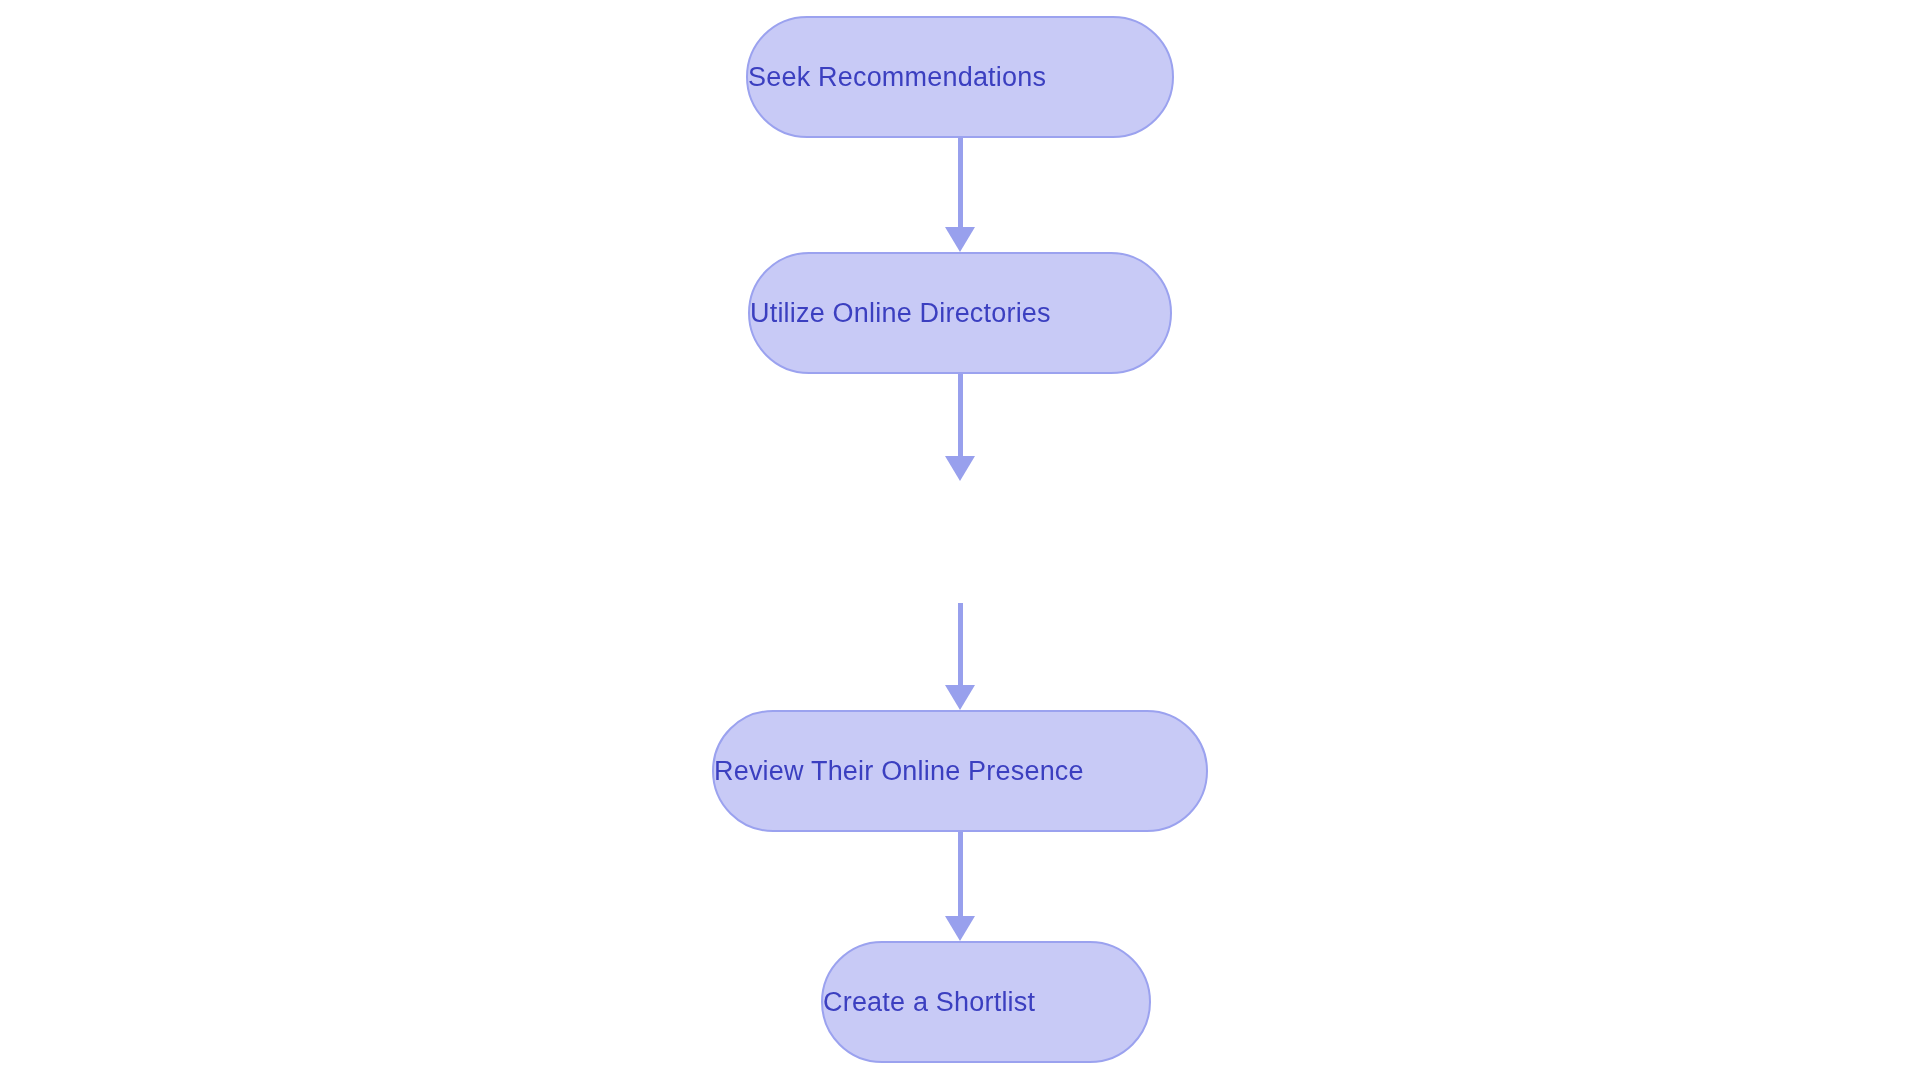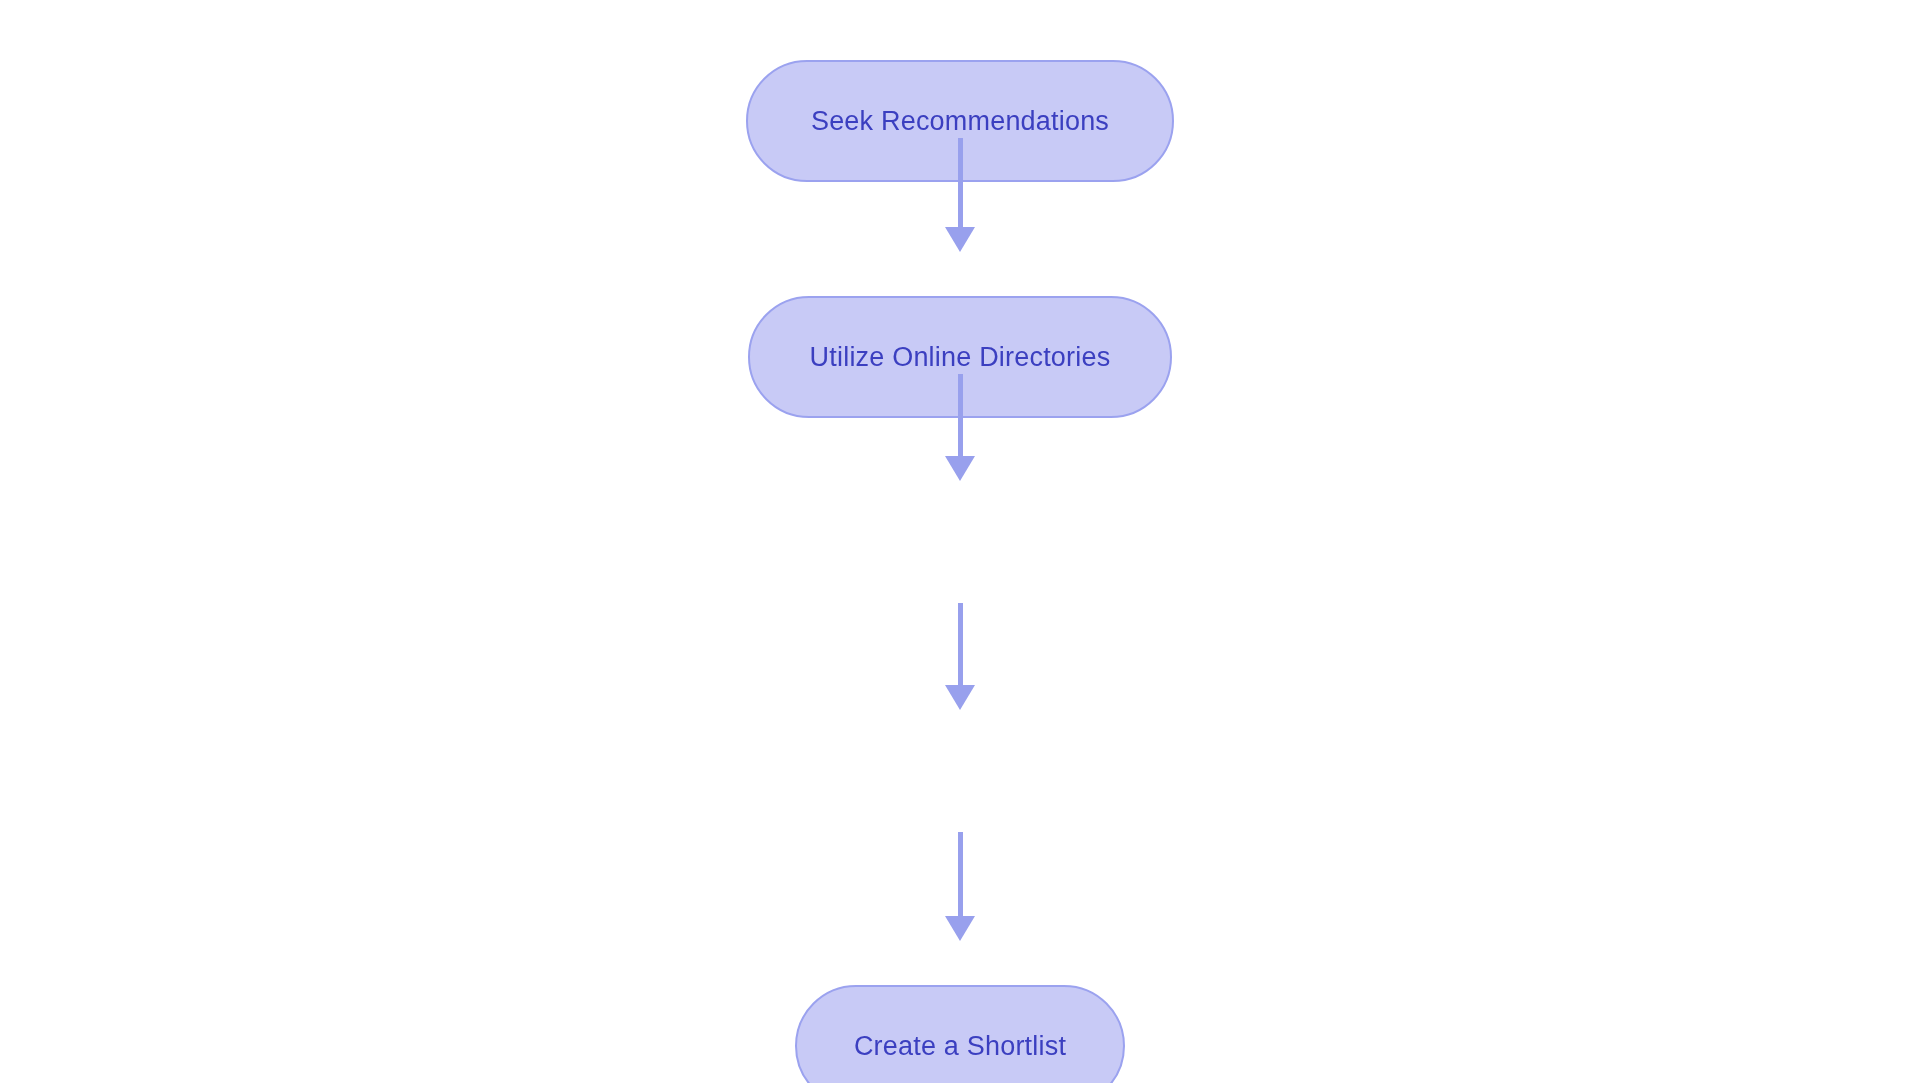--- a/index.html
+++ b/index.html
@@ -24,8 +24,7 @@
     box-sizing: border-box;
     display: flex;
     align-items: center;
-    justify-content: center;
-    margin-top: 44px;
+    justify-content: flex-start;
   }
   .node-label {
     color: #3b3fc0;

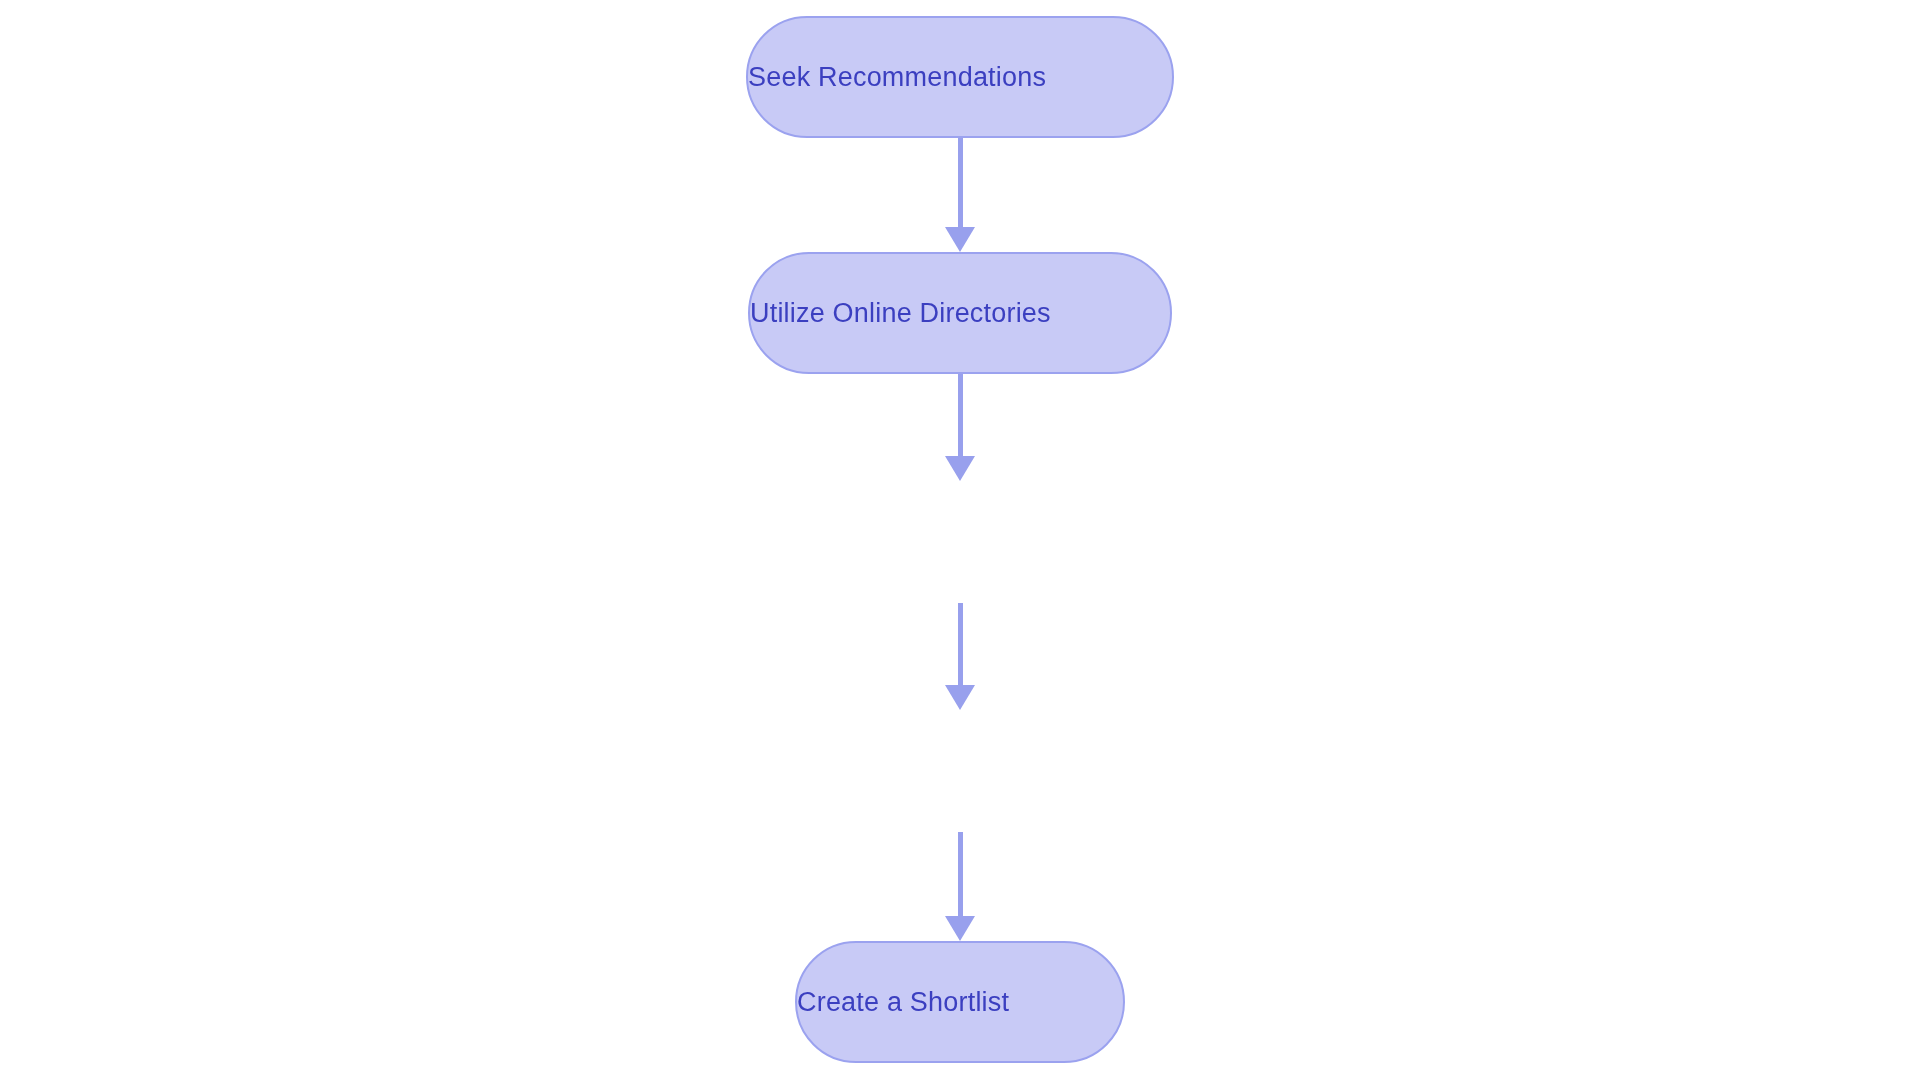--- a/index.html
+++ b/index.html
@@ -83,6 +83,9 @@
     <div class="head"></div>
   </div>
 
+  <div class="node" style="top:710px; left:712px; width:496px;">
+    <span class="node-label">Review Their Online Presence</span>
+  </div>
 
   <div class="connector" style="top:832px; height:109px;">
     <div class="stem"></div>

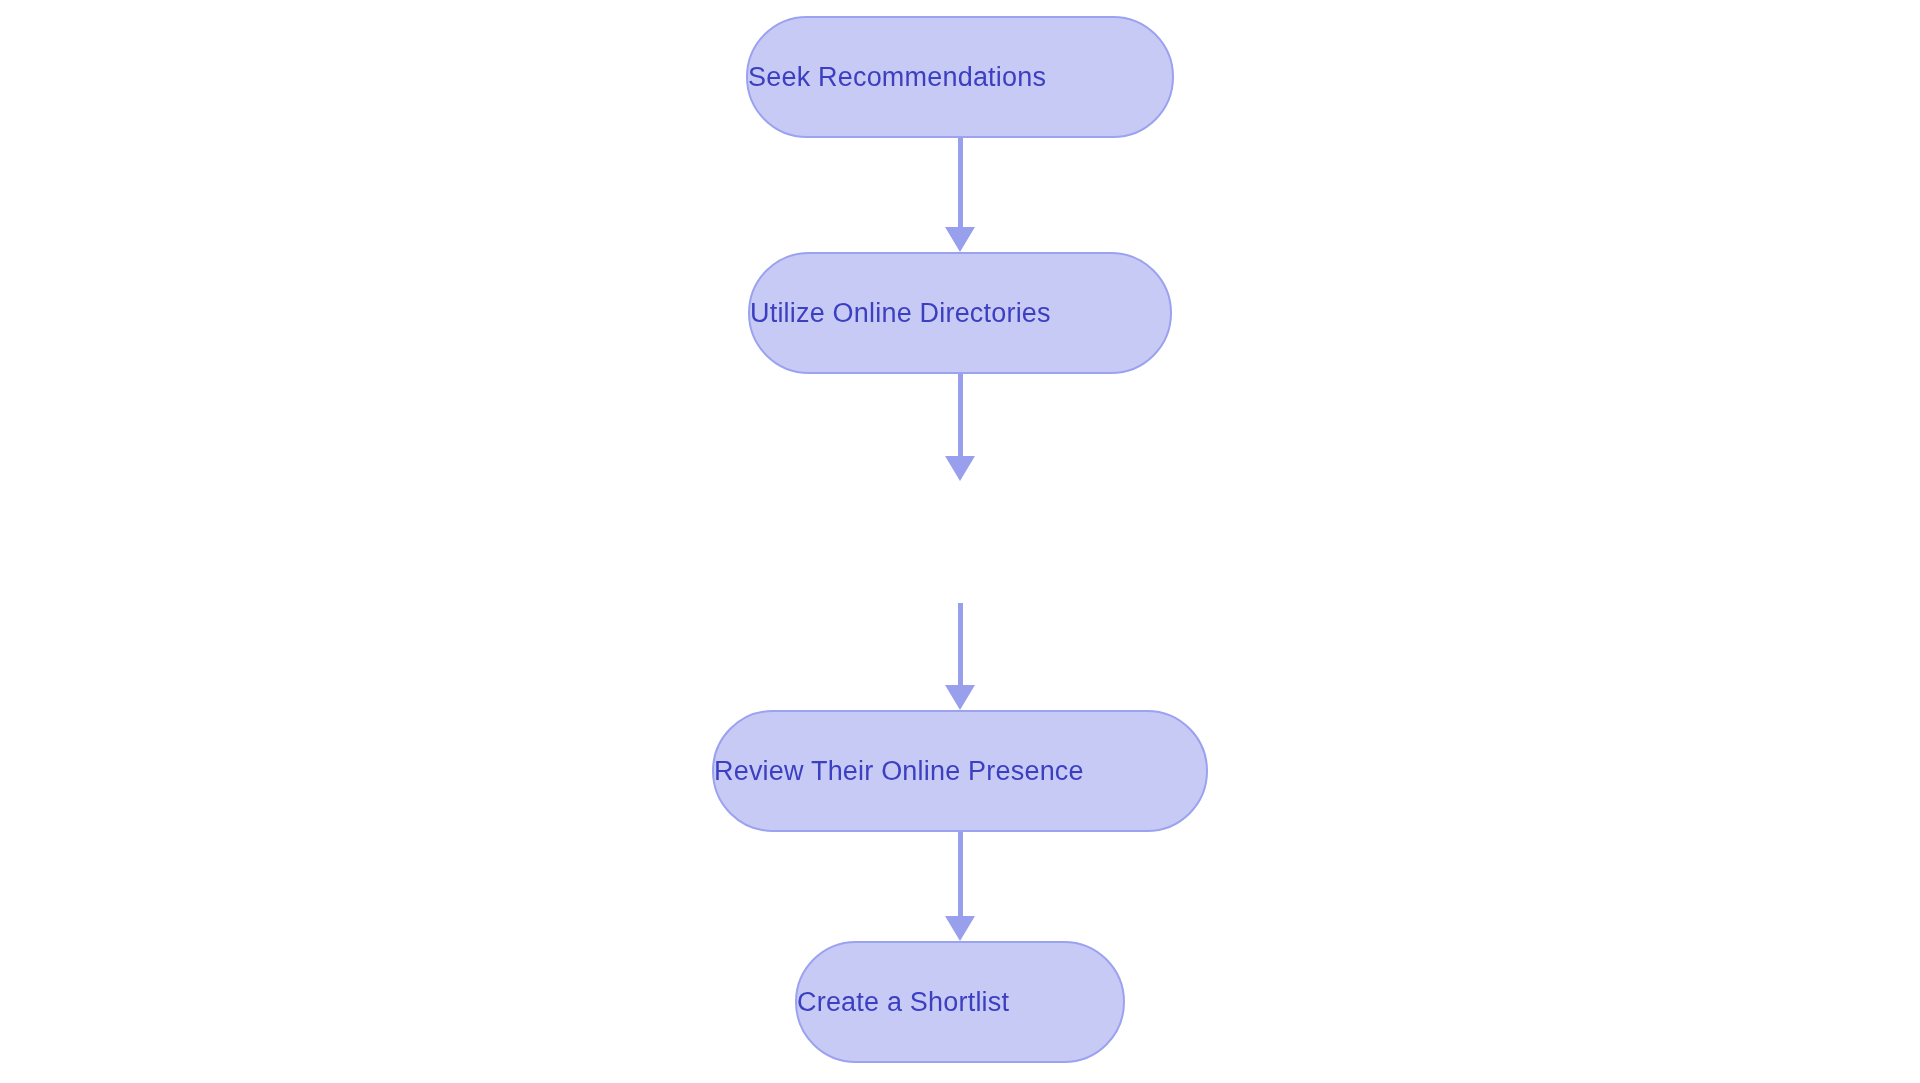--- a/index.html
+++ b/index.html
@@ -92,7 +92,7 @@
     <div class="head"></div>
   </div>
 
-  <div class="node" style="top:941px; left:795px; width:330px;">
+  <div class="node" style="top:941px; left:821px; width:330px;">
     <span class="node-label">Create a Shortlist</span>
   </div>
 

